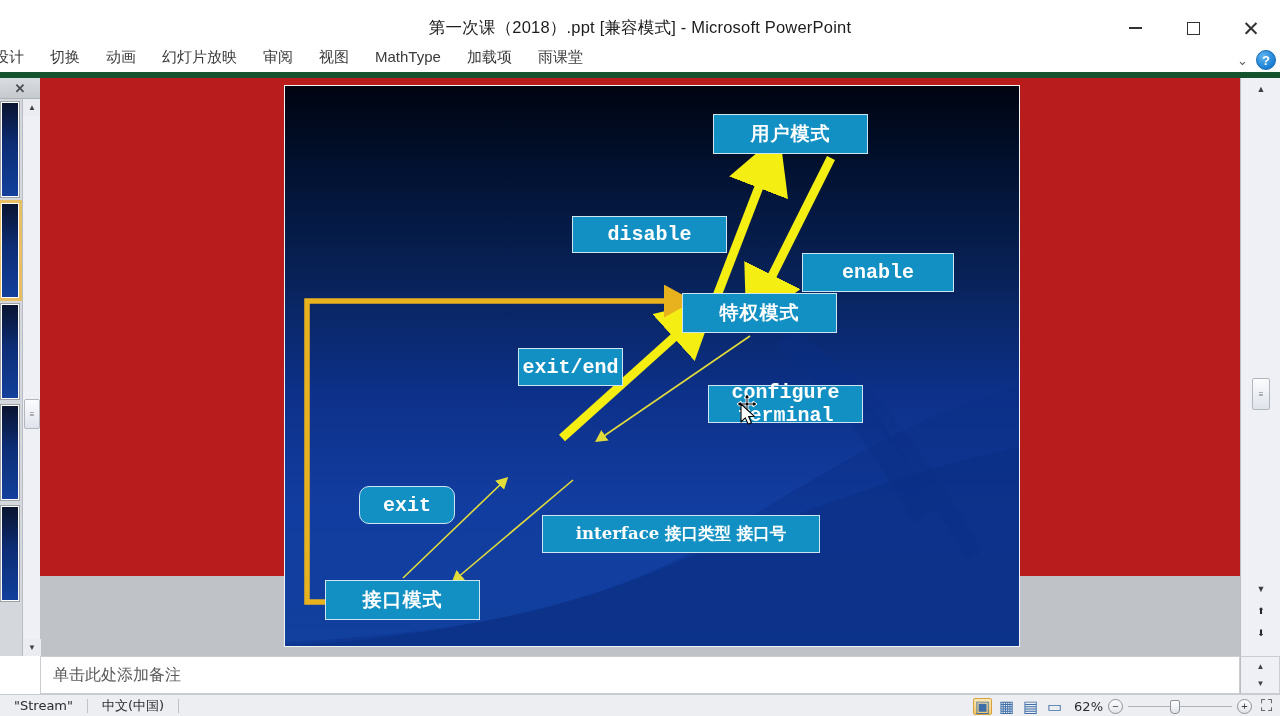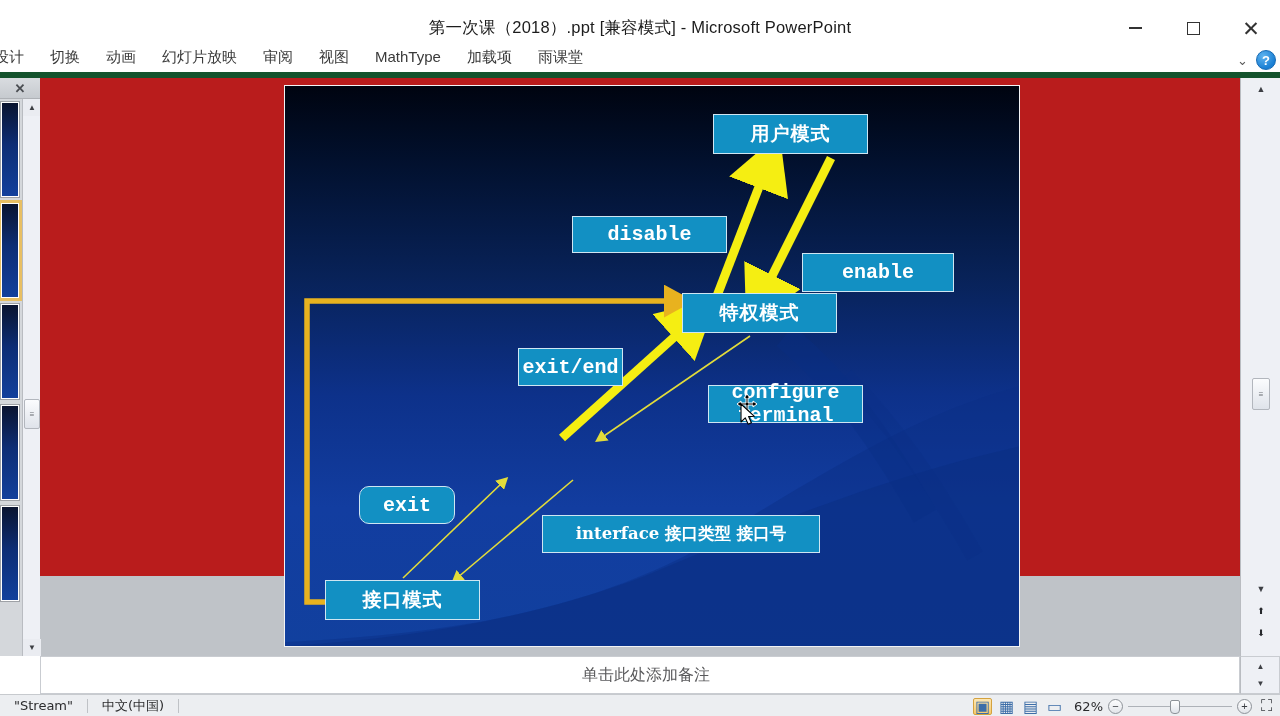--- a/index.html
+++ b/index.html
@@ -152,7 +152,7 @@
   .notes {
     position: absolute; left: 40px; top: 656px; right: 40px; height: 38px;
     background: #ffffff; border: 1px solid #c9ccd1;
-    display: flex; align-items: center; padding-left: 12px; justify-content: center;
+    display: flex; align-items: center; padding-left: 12px;
   }
   .notes-text {
     font-size: 16px; color: #59595b;

